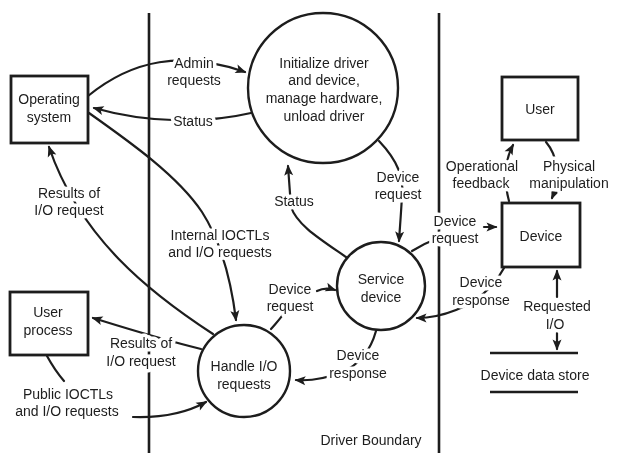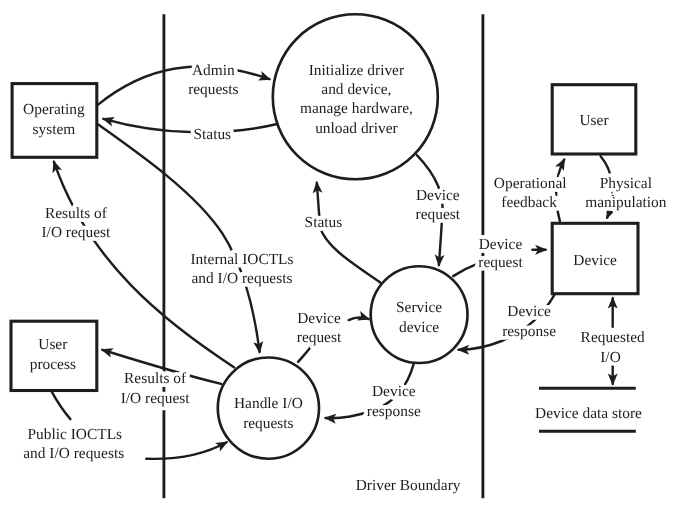--- a/index.html
+++ b/index.html
@@ -10,7 +10,7 @@
   html,body{margin:0;padding:0;background:#ffffff;}
   .stage{
     position:relative;width:618px;height:464px;background:var(--background);
-    font-family:Liberation Serif, serif;overflow:hidden;
+    font-family:Liberation Sans, sans-serif;overflow:hidden;
   }
   svg{display:block;}
   .flow{fill:none;stroke:var(--line);stroke-width:2.2;stroke-linecap:round;}

